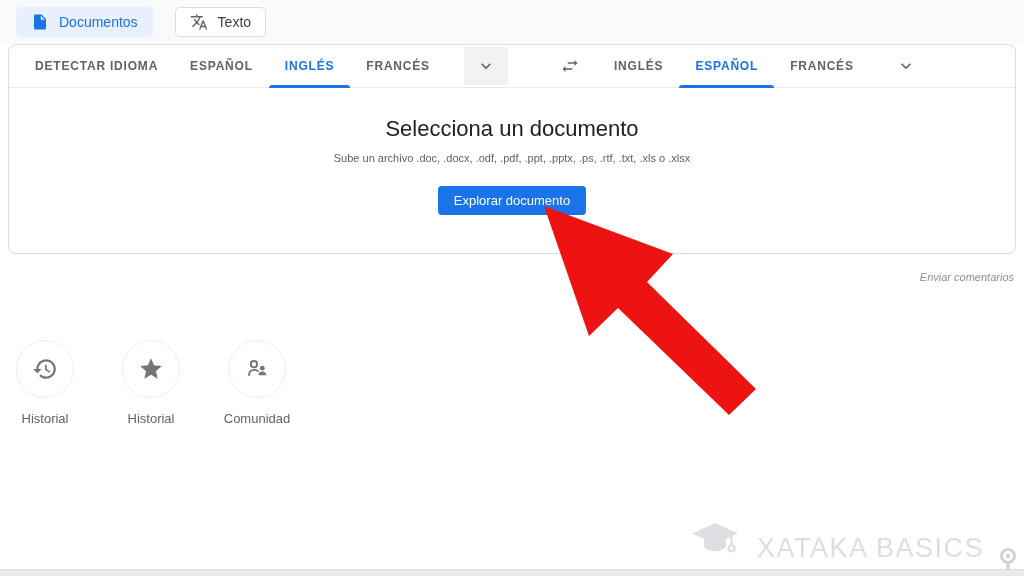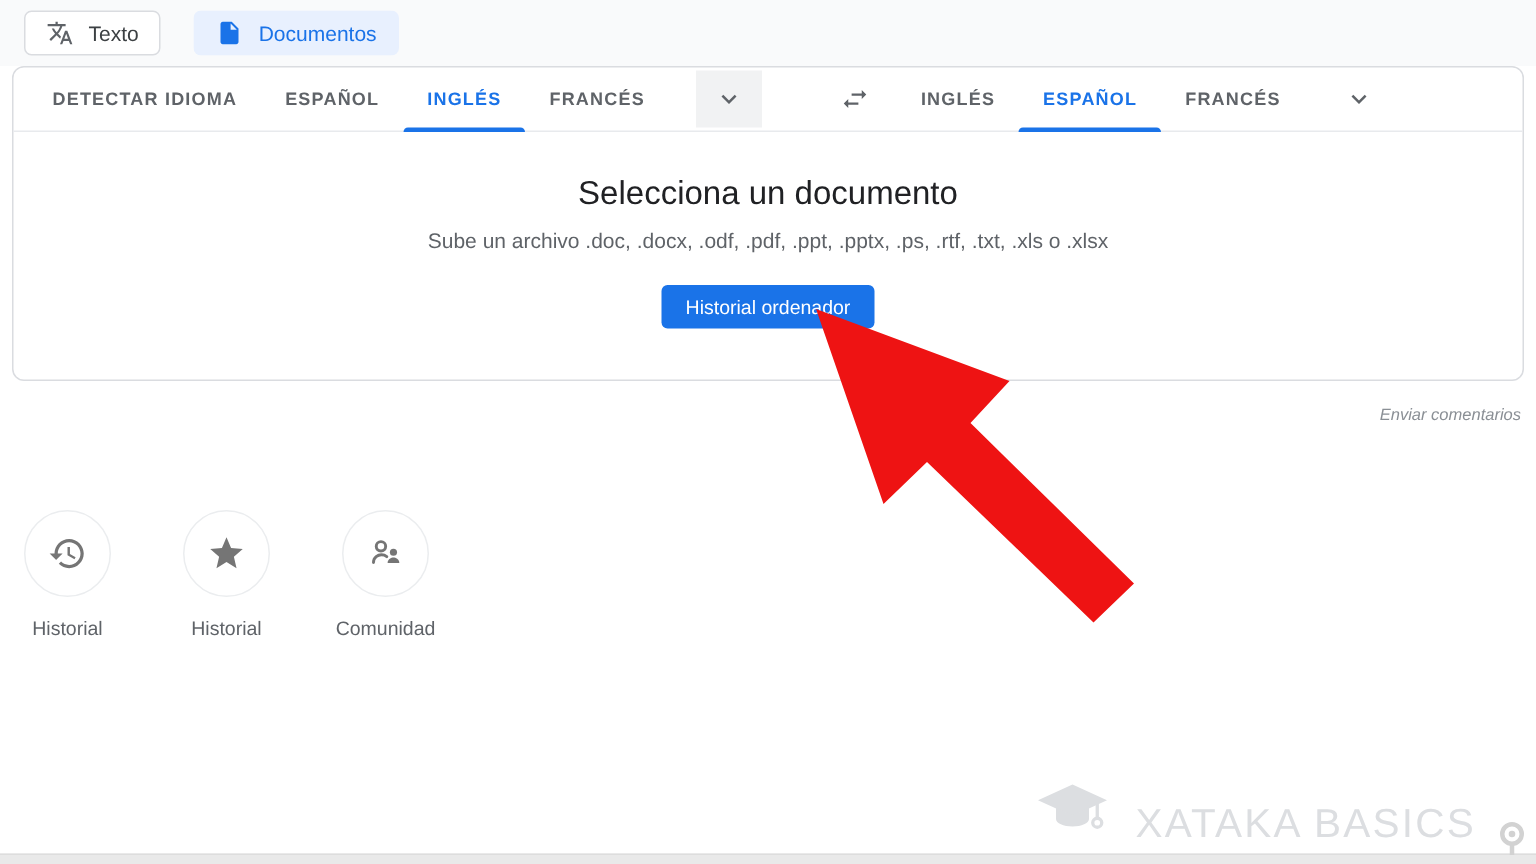--- a/index.html
+++ b/index.html
@@ -112,6 +112,14 @@
 <body>
 
 <div class="topbar">
+  <div class="mode-btn active">
+    <span>
+      <svg width="18" height="18" viewBox="0 0 24 24" fill="#1a73e8">
+          <path d="M6 2c-1.1 0-1.99.9-1.99 2L4 20c0 1.1.89 2 1.99 2H18c1.1 0 2-.9 2-2V8l-6-6H6zm7 7V3.5L18.5 9H13z"></path>
+        </svg>
+    </span>
+    <span>Documentos</span>
+  </div>
   <div class="mode-btn outlined">
     <span>
       <svg width="18" height="18" viewBox="0 0 24 24" fill="#5f6368">
@@ -119,14 +127,6 @@
         </svg>
     </span>
     <span>Texto</span>
-  </div>
-  <div class="mode-btn active">
-    <span>
-      <svg width="18" height="18" viewBox="0 0 24 24" fill="#1a73e8">
-          <path d="M6 2c-1.1 0-1.99.9-1.99 2L4 20c0 1.1.89 2 1.99 2H18c1.1 0 2-.9 2-2V8l-6-6H6zm7 7V3.5L18.5 9H13z"></path>
-        </svg>
-    </span>
-    <span>Documentos</span>
   </div>
 </div>
 

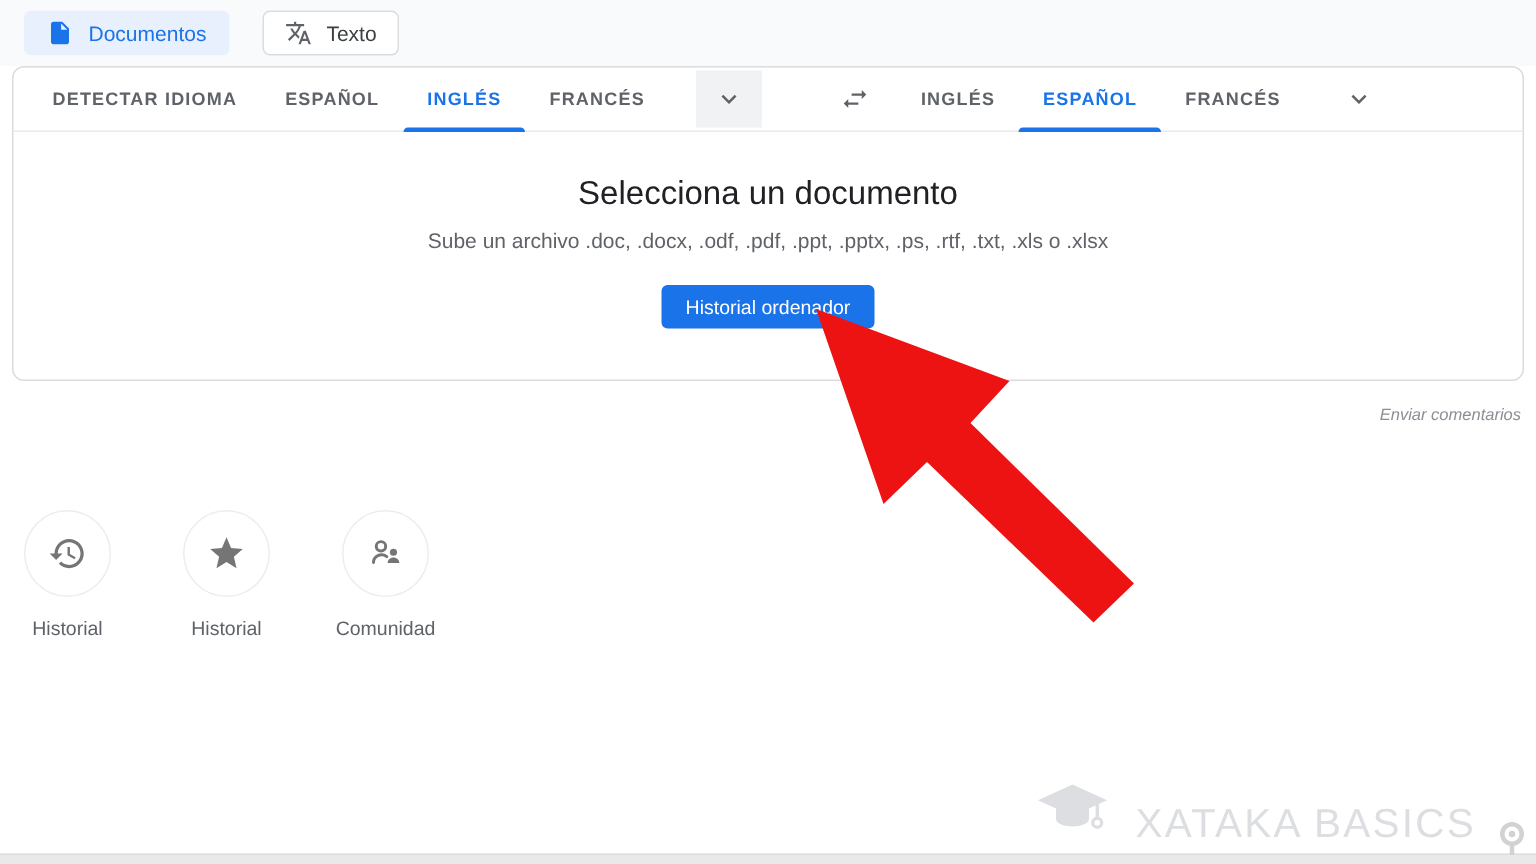--- a/index.html
+++ b/index.html
@@ -59,7 +59,7 @@
 
   .card-content { text-align:center; }
   .upload-title { margin-top:28px; font-size:22px; color:#202124; font-weight:400; }
-  .upload-sub { margin-top:10px; font-size:14px; color:#5f6368; }
+  .upload-sub { margin-top:10px; font-size:11px; color:#5f6368; }
   .browse-btn {
     margin-top:22px; display:inline-block; background:#1a73e8; color:#fff;
     font-size:13px; font-weight:500; padding:7px 16px; border-radius:4px;

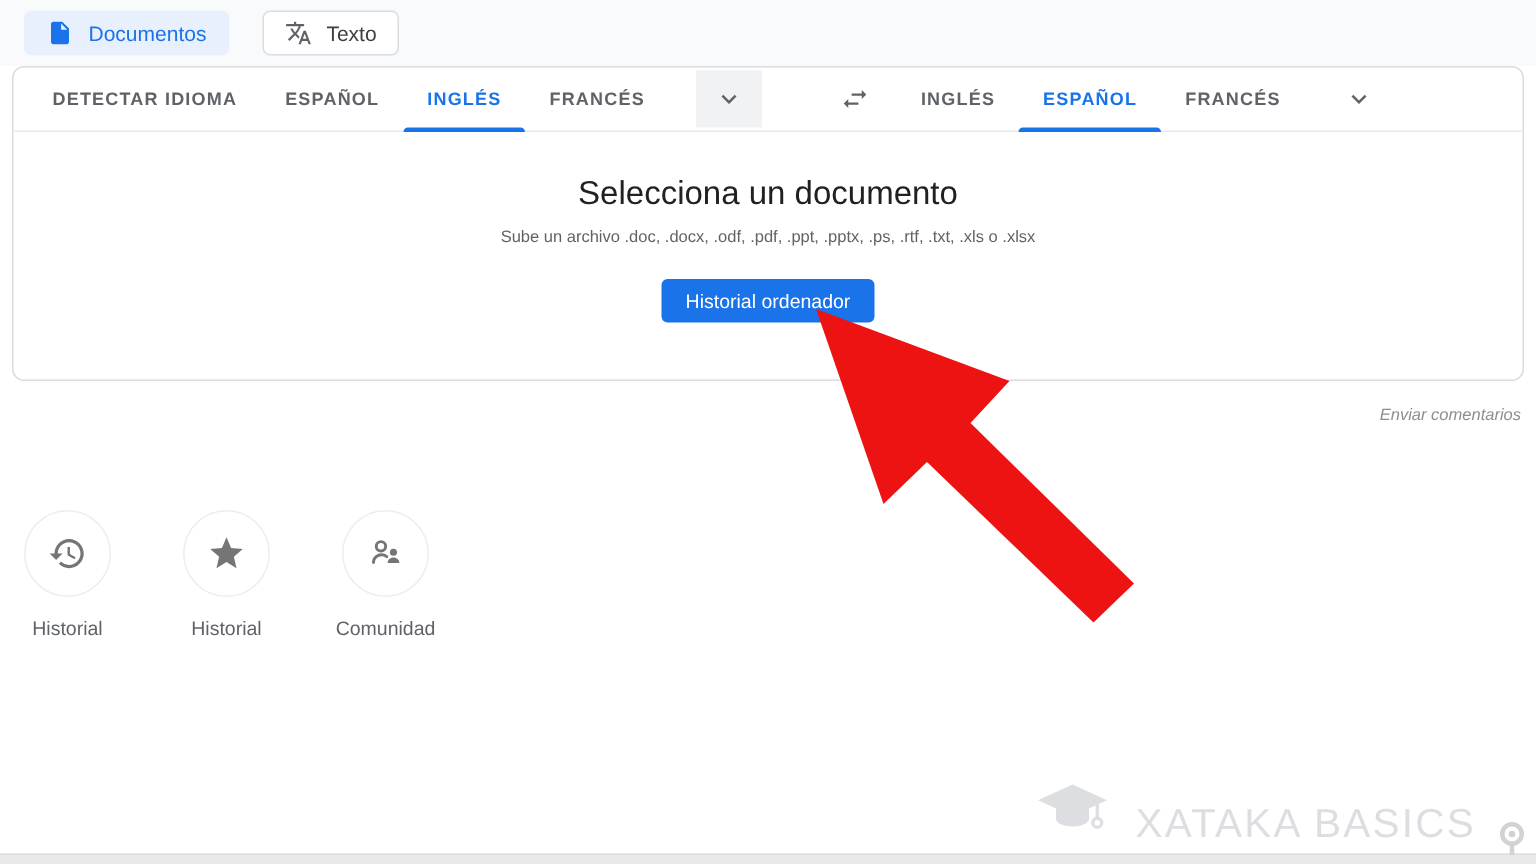--- a/index.html
+++ b/index.html
@@ -169,7 +169,7 @@
   <div class="card-content">
     <div class="upload-title">Selecciona un documento</div>
     <div class="upload-sub">Sube un archivo .doc, .docx, .odf, .pdf, .ppt, .pptx, .ps, .rtf, .txt, .xls o .xlsx</div>
-    <button class="browse-btn">Historial ordenador</button>
+    <button class="browse-btn">Explorar documento</button>
   </div>
 </div>
 

